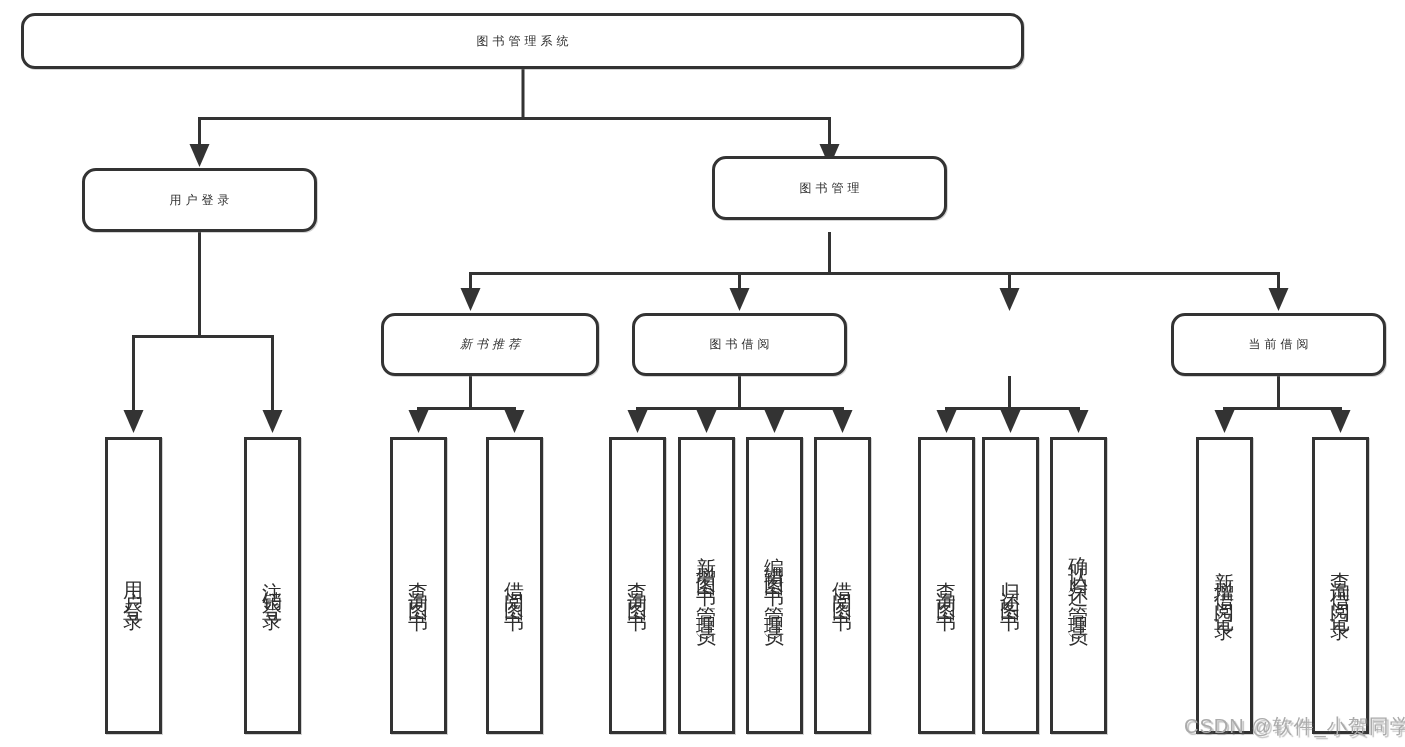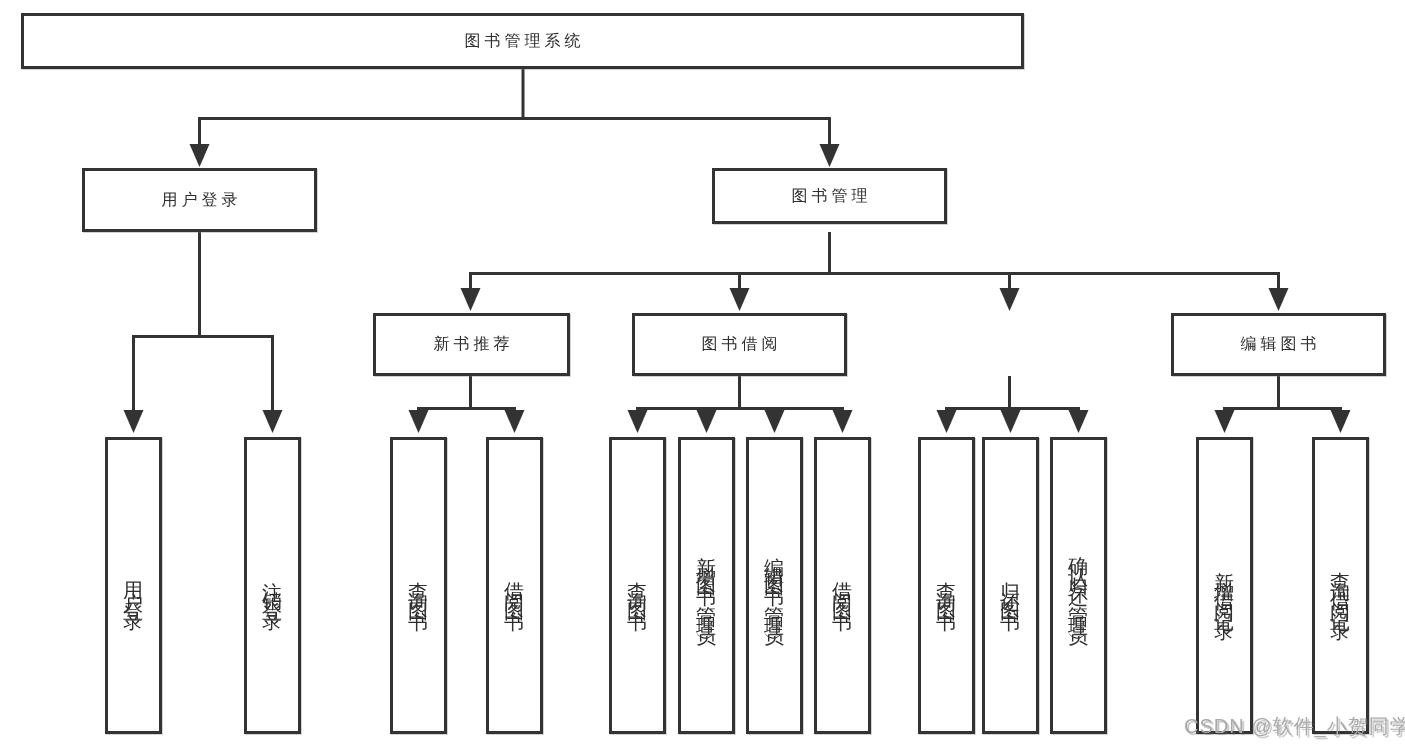--- a/index.html
+++ b/index.html
@@ -20,7 +20,7 @@
     color:#2e2e2e;
     box-shadow:1px 1px 0 rgba(130,130,130,0.35);
   }
-  .hbox{font-size:16px;letter-spacing:4px;text-indent:4px;white-space:nowrap;}
+  .hbox{font-size:12px;letter-spacing:4px;text-indent:4px;white-space:nowrap;border-radius:14px;}
   .vbox{
     writing-mode:vertical-rl;
     font-size:20px;

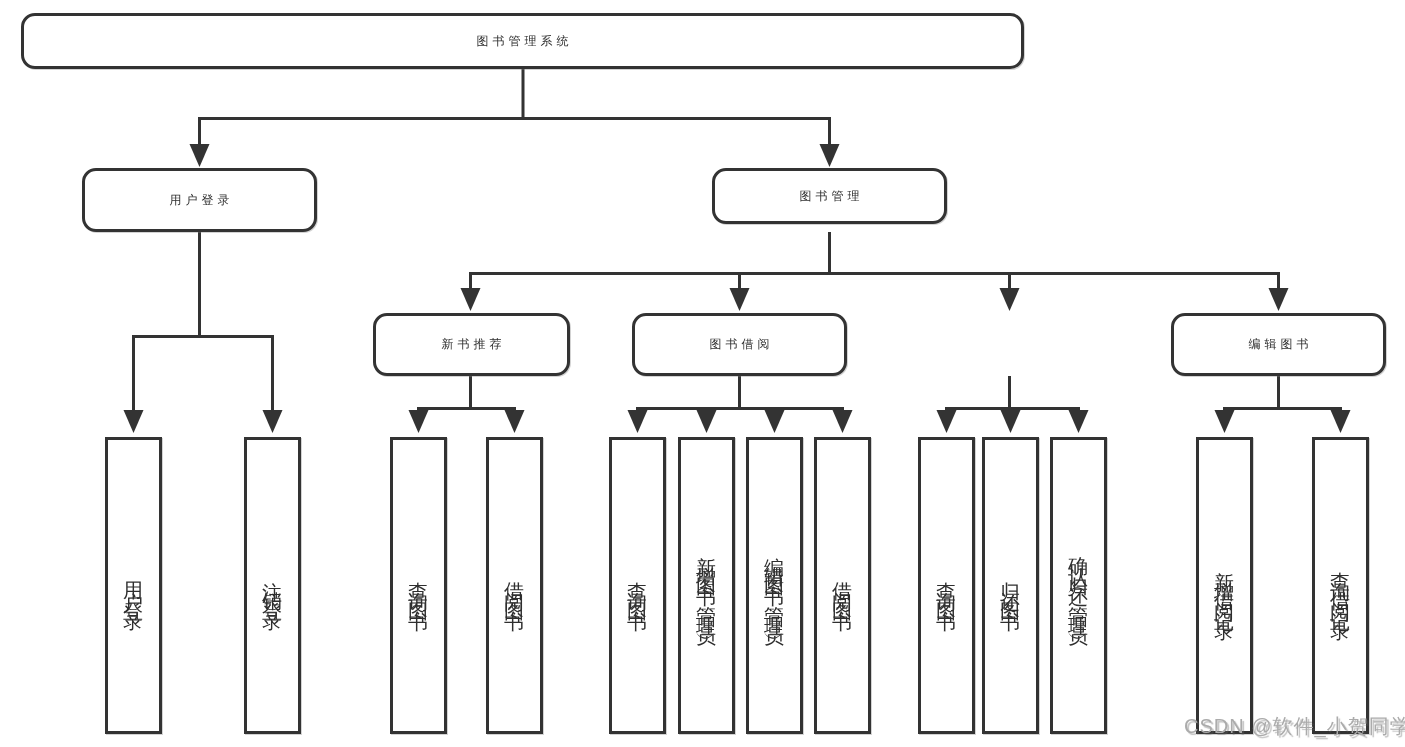--- a/index.html
+++ b/index.html
@@ -94,7 +94,7 @@
   <div class="box hbox" style="left:21px;top:13px;width:1003px;height:56px;">图书管理系统</div>
 
   <div class="box hbox" style="left:82px;top:168px;width:235px;height:64px;">用户登录</div>
-  <div class="box hbox" style="left:712px;top:168px;width:235px;height:56px;">图书管理</div>
+  <div class="box hbox" style="left:712px;top:156px;width:235px;height:64px;">图书管理</div>
 
   <div class="box hbox" style="left:373px;top:313px;width:197px;height:63px;">新书推荐</div>
   <div class="box hbox" style="left:632px;top:313px;width:215px;height:63px;font-family:Liberation Mono, monospace;">图书借阅</div>

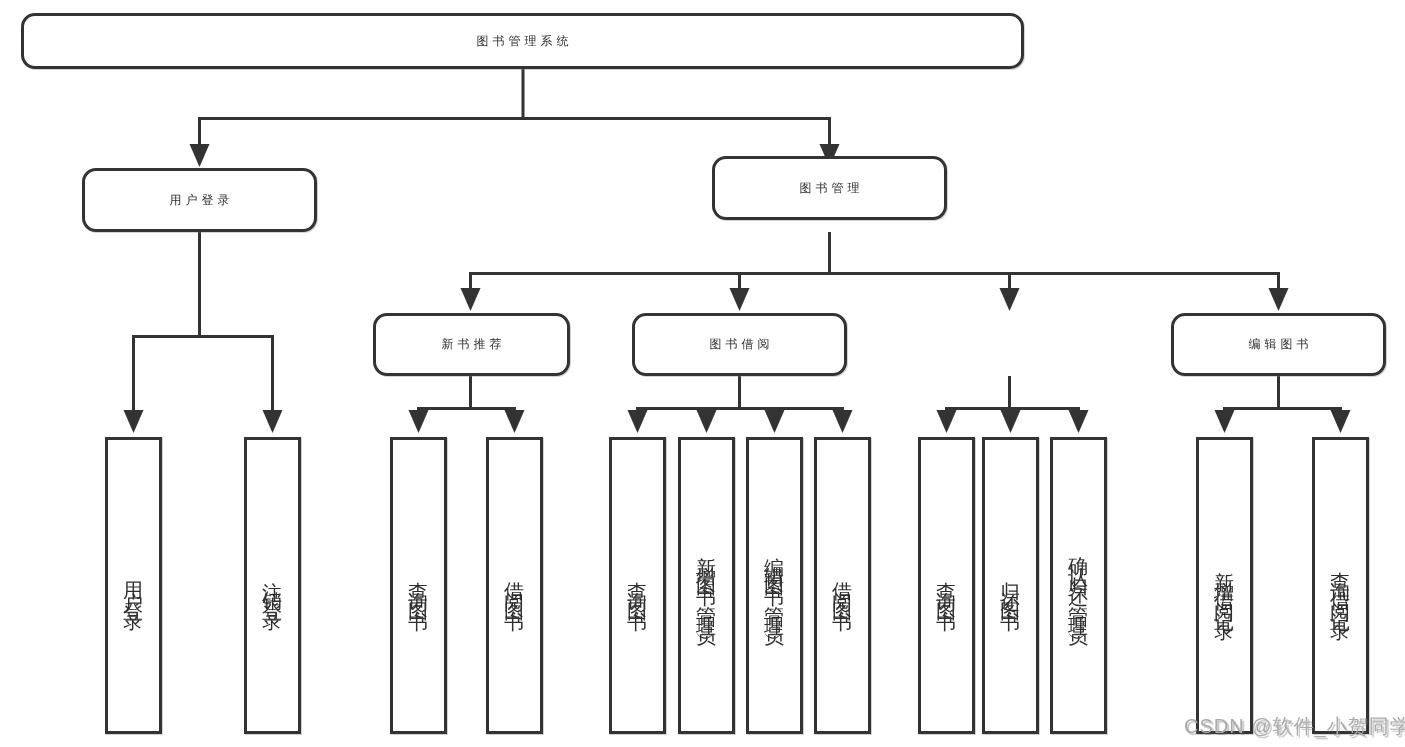--- a/index.html
+++ b/index.html
@@ -96,7 +96,7 @@
   <div class="box hbox" style="left:82px;top:168px;width:235px;height:64px;">用户登录</div>
   <div class="box hbox" style="left:712px;top:156px;width:235px;height:64px;">图书管理</div>
 
-  <div class="box hbox" style="left:373px;top:313px;width:197px;height:63px;">新书推荐</div>
+  <div class="box hbox" style="left:381px;top:313px;width:218px;height:63px;font-style:italic;">新书推荐</div>
   <div class="box hbox" style="left:632px;top:313px;width:215px;height:63px;font-family:Liberation Mono, monospace;">图书借阅</div>
   <div class="box hbox" style="left:1171px;top:313px;width:215px;height:63px;">编辑图书</div>
 

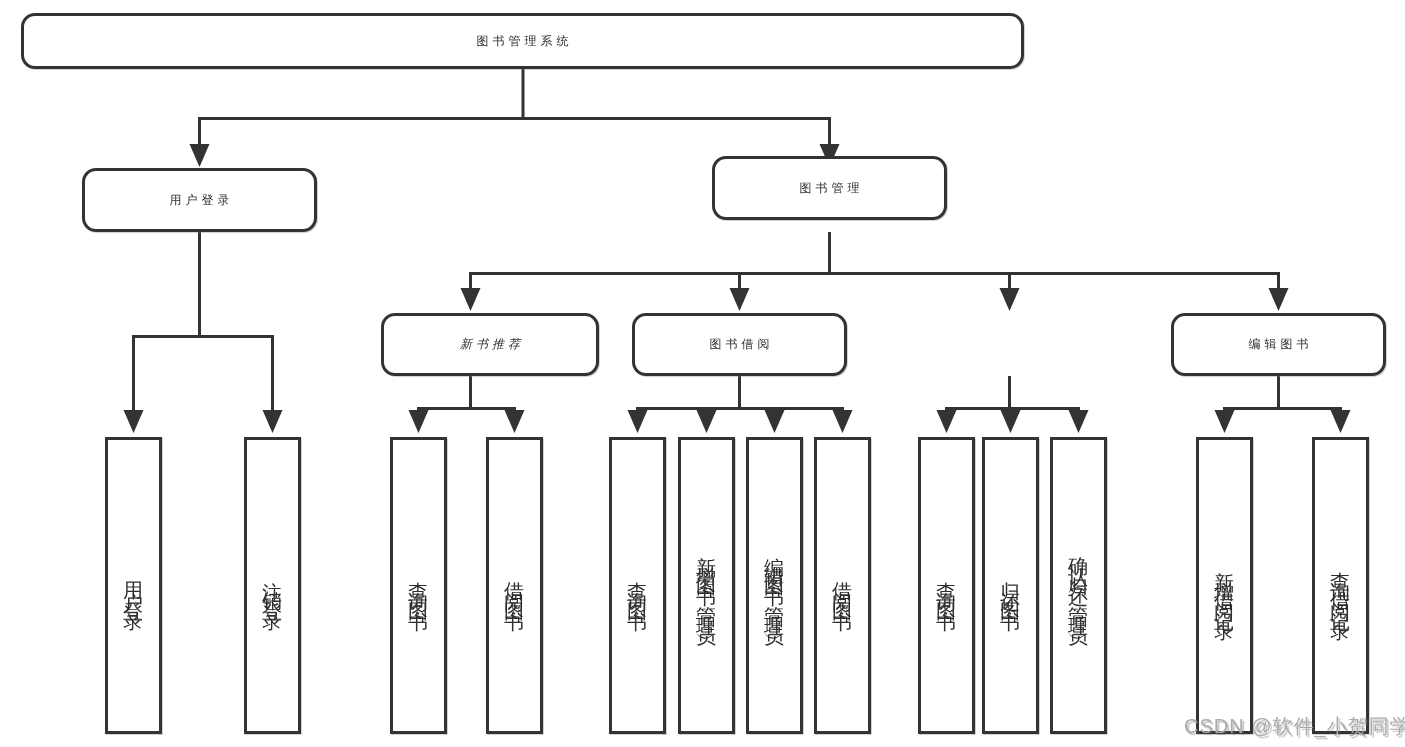--- a/index.html
+++ b/index.html
@@ -98,7 +98,7 @@
 
   <div class="box hbox" style="left:381px;top:313px;width:218px;height:63px;font-style:italic;">新书推荐</div>
   <div class="box hbox" style="left:632px;top:313px;width:215px;height:63px;font-family:Liberation Mono, monospace;">图书借阅</div>
-  <div class="box hbox" style="left:1171px;top:313px;width:215px;height:63px;">编辑图书</div>
+  <div class="box hbox" style="left:1171px;top:313px;width:215px;height:63px;">当前借阅</div>
 
   <div class="box vbox" style="left:105px;top:437px;width:57px;height:297px;">用户登录</div>
   <div class="box vbox" style="left:244px;top:437px;width:57px;height:297px;">注销登录</div>

